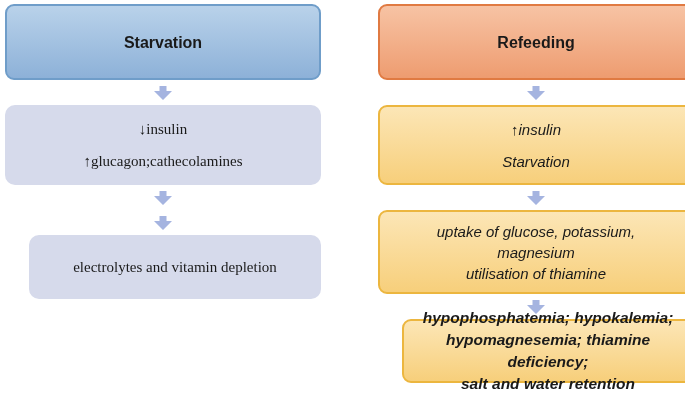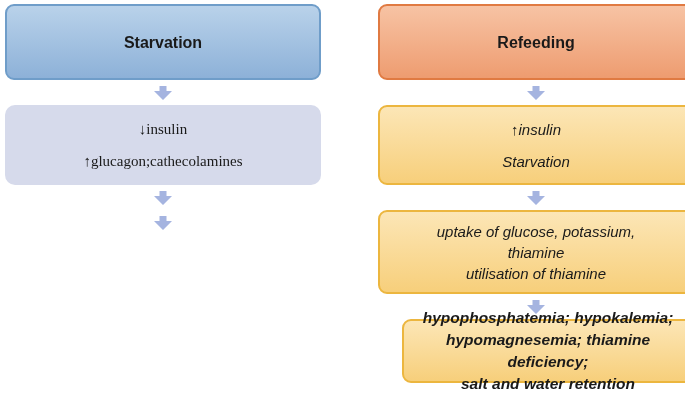--- a/index.html
+++ b/index.html
@@ -138,7 +138,7 @@
 
     <div class="box yellow row3">
       <div class="line">uptake of glucose, potassium,</div>
-      <div class="line">thiamine</div>
+      <div class="line">magnesium</div>
       <div class="line">utilisation of thiamine</div>
     </div>
 

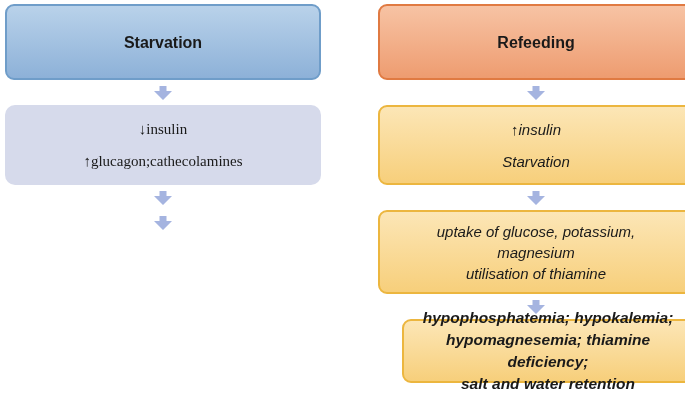--- a/index.html
+++ b/index.html
@@ -112,6 +112,9 @@
       </svg>
     </div>
 
+    <div class="box lavender row4">
+      <div class="line">electrolytes and vitamin depletion</div>
+    </div>
   </div>
 
   <div class="col col-right">

